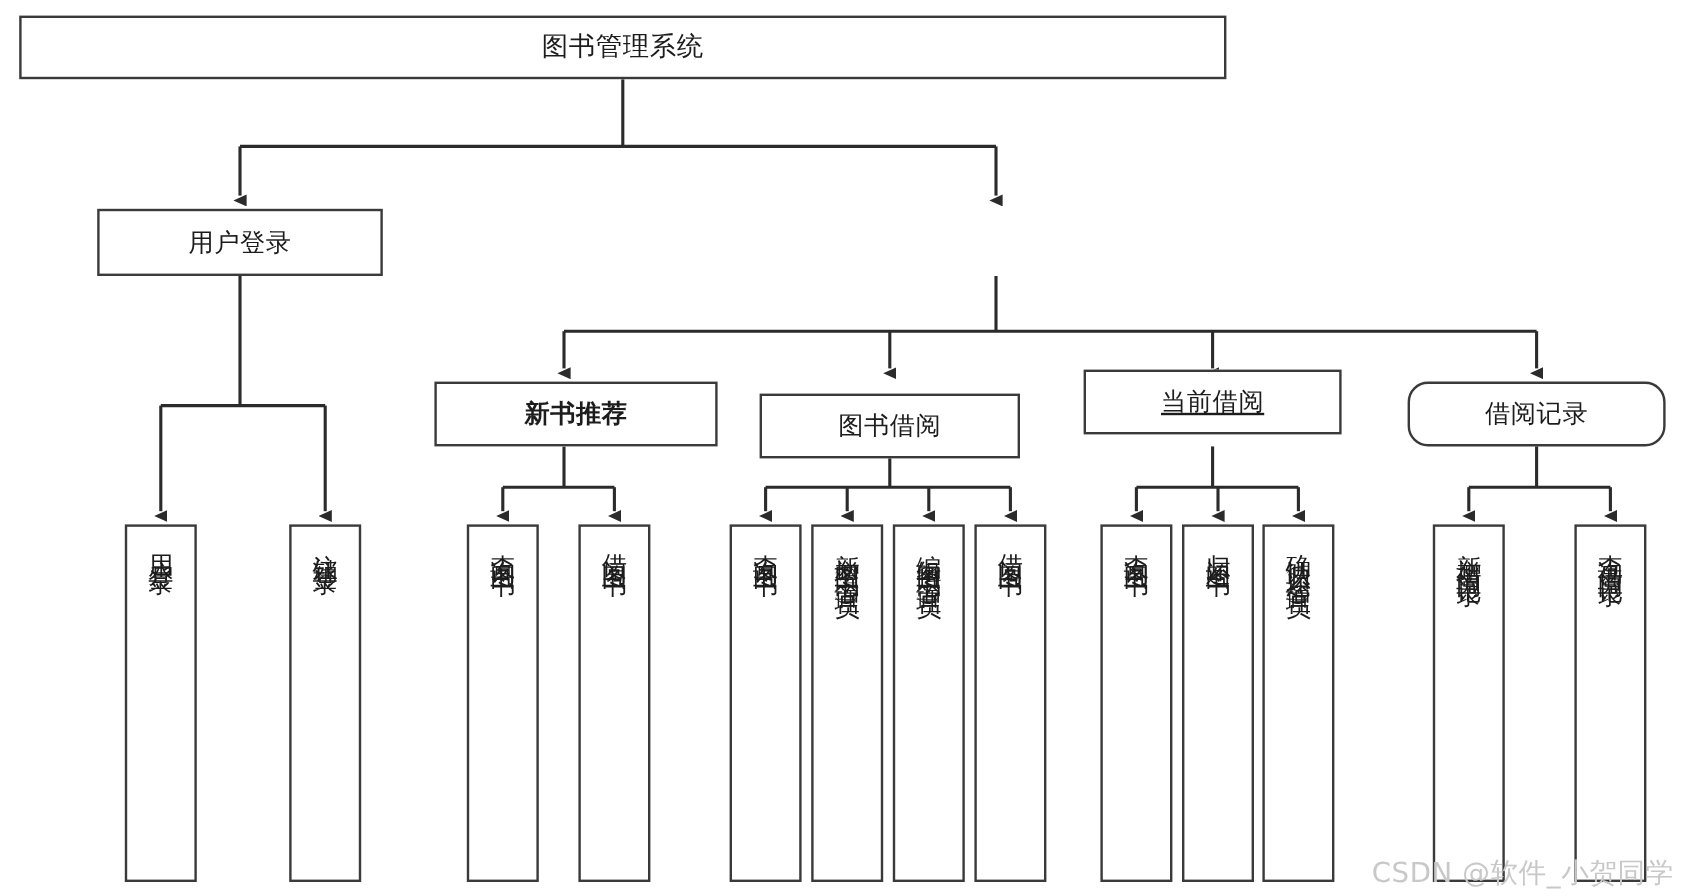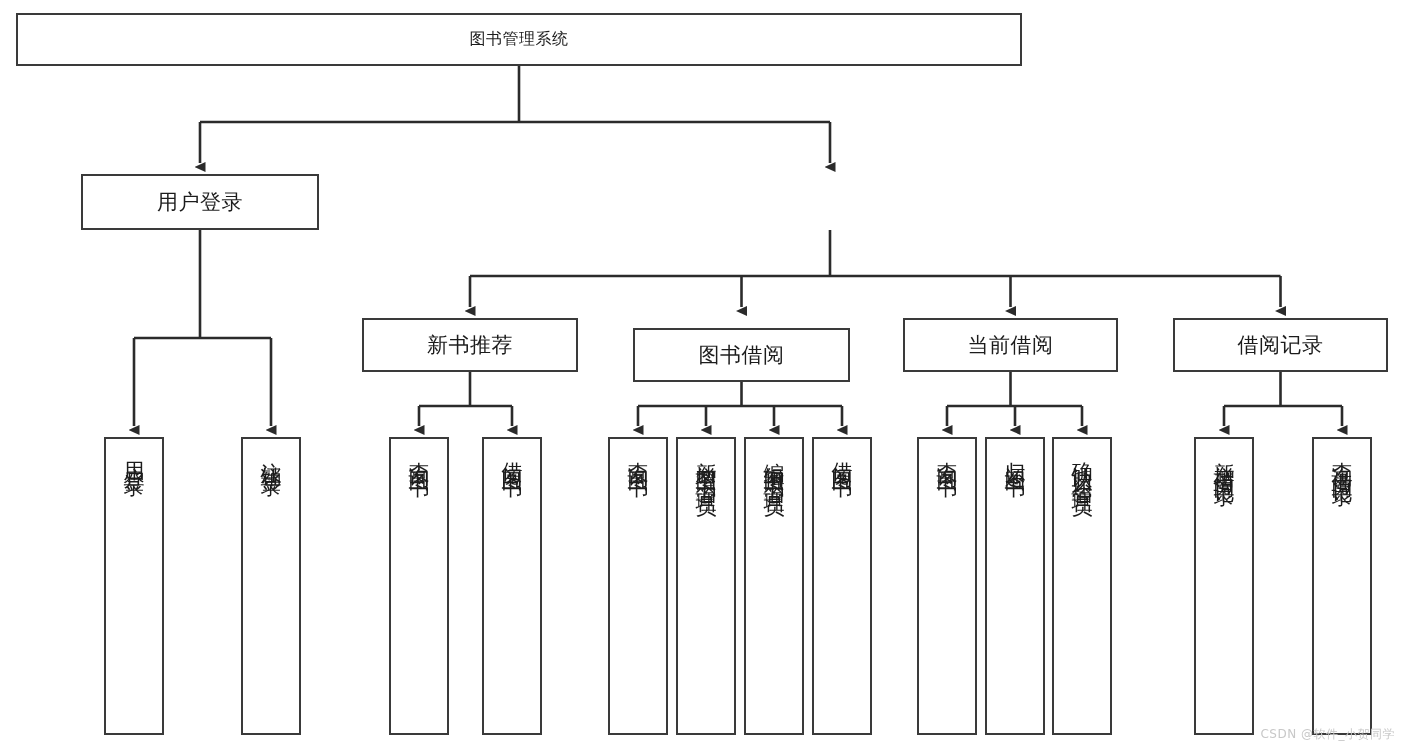--- a/index.html
+++ b/index.html
@@ -46,7 +46,7 @@
     font-size: 21px;
   }
   .root .node-label {
-    font-size: 16px;
+    font-size: 22px;
   }
   
   .v {

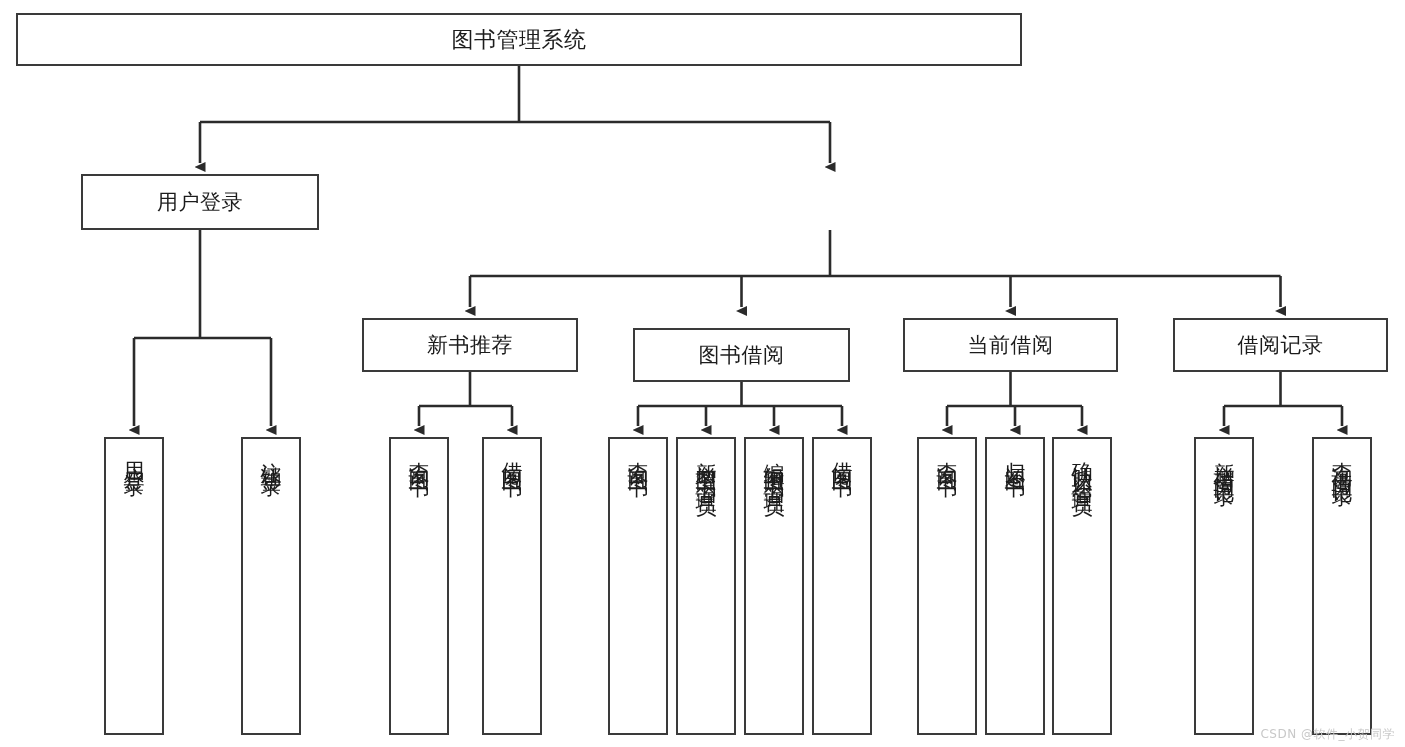--- a/index.html
+++ b/index.html
@@ -129,7 +129,7 @@
     <span class="node-label">用户登录</span>
   </div>
 
-  <div class="node h" style="left: 362px; top: 318px; width: 216px; height: 54px;">
+  <div class="node h" style="left: 362px; top: 318px; width: 236px; height: 54px; font-weight: bold;">
     <span class="node-label">新书推荐</span>
   </div>
   <div class="node h" style="left: 633px; top: 328px; width: 217px; height: 54px;">

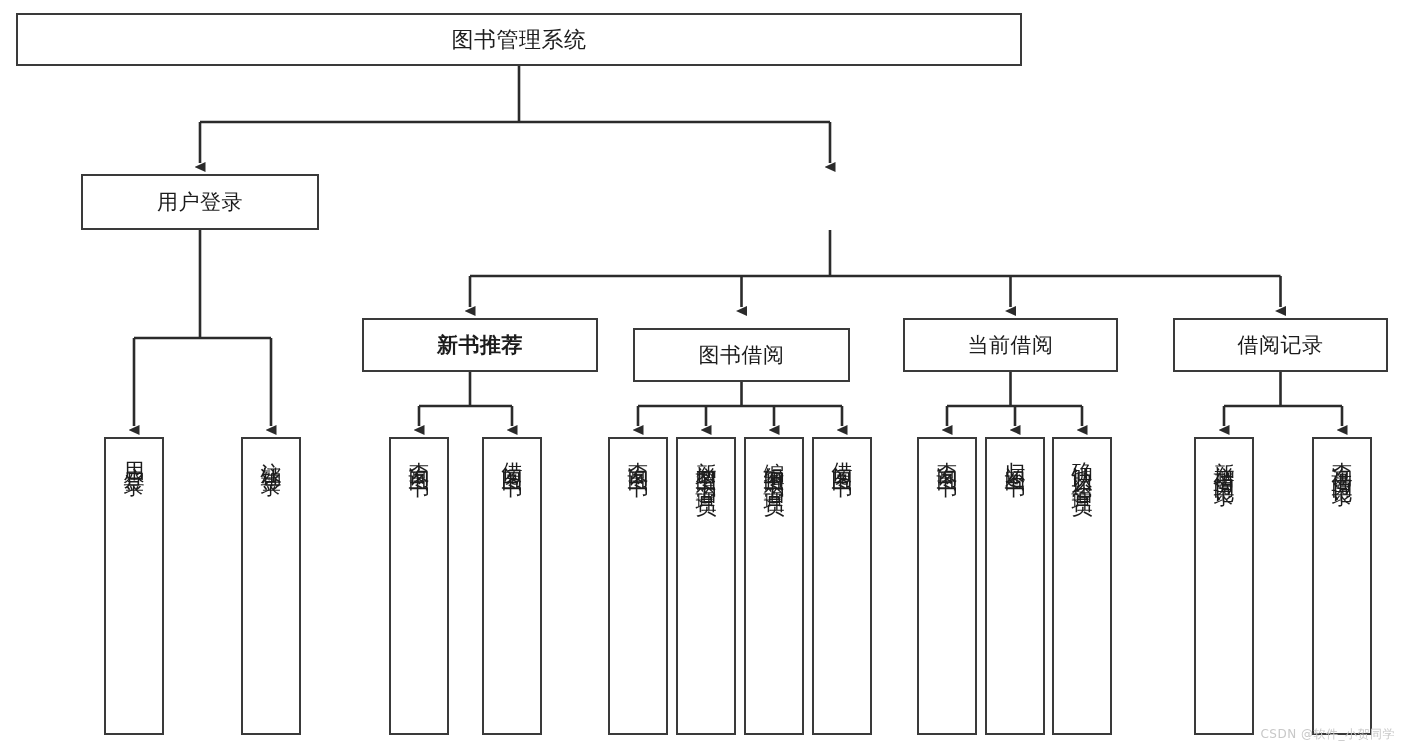--- a/index.html
+++ b/index.html
@@ -135,7 +135,7 @@
   <div class="node h" style="left: 633px; top: 328px; width: 217px; height: 54px;">
     <span class="node-label">图书借阅</span>
   </div>
-  <div class="node h" style="left: 903px; top: 318px; width: 215px; height: 54px;">
+  <div class="node h" style="left: 903px; top: 308px; width: 215px; height: 54px; text-decoration: underline;">
     <span class="node-label">当前借阅</span>
   </div>
   <div class="node h" style="left: 1173px; top: 318px; width: 215px; height: 54px;">

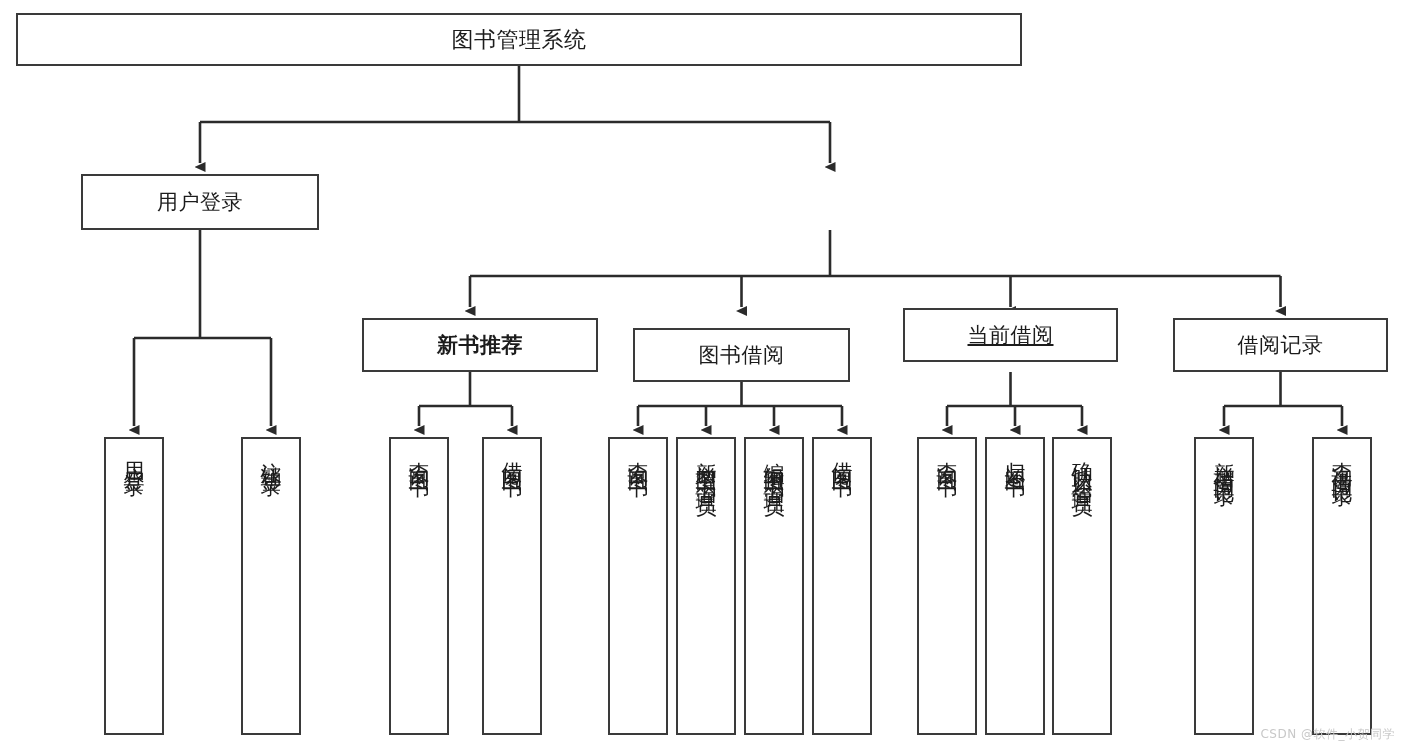--- a/index.html
+++ b/index.html
@@ -138,7 +138,7 @@
   <div class="node h" style="left: 903px; top: 308px; width: 215px; height: 54px; text-decoration: underline;">
     <span class="node-label">当前借阅</span>
   </div>
-  <div class="node h" style="left: 1173px; top: 318px; width: 215px; height: 54px;">
+  <div class="node h" style="left: 1173px; top: 318px; width: 215px; height: 54px; border-radius: 17px;">
     <span class="node-label">借阅记录</span>
   </div>
 

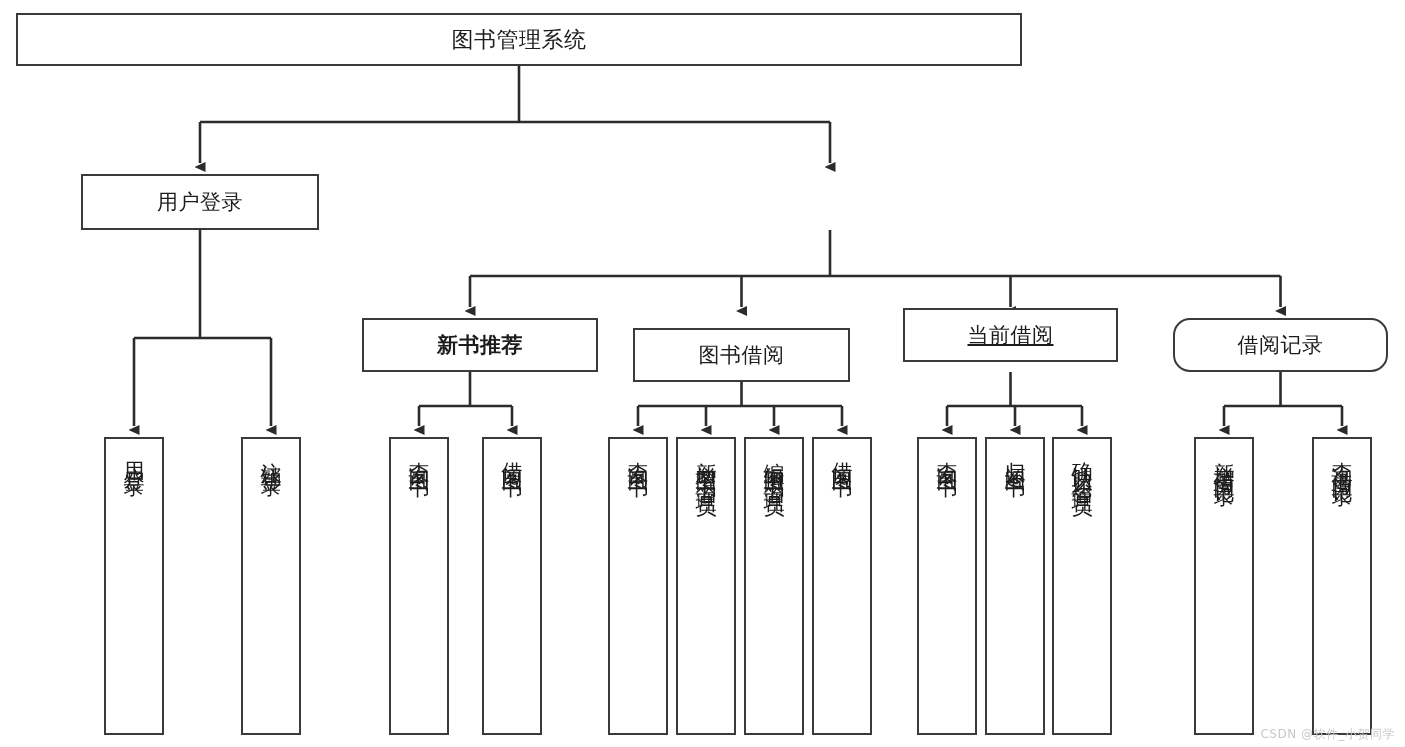--- a/index.html
+++ b/index.html
@@ -66,7 +66,7 @@
     position: absolute;
     right: 10px;
     bottom: 4px;
-    font-size: 12px;
+    font-size: 23px;
     color: #c8c8c8;
     font-family: "DejaVu Sans", "Liberation Sans", sans-serif;
     white-space: nowrap;

